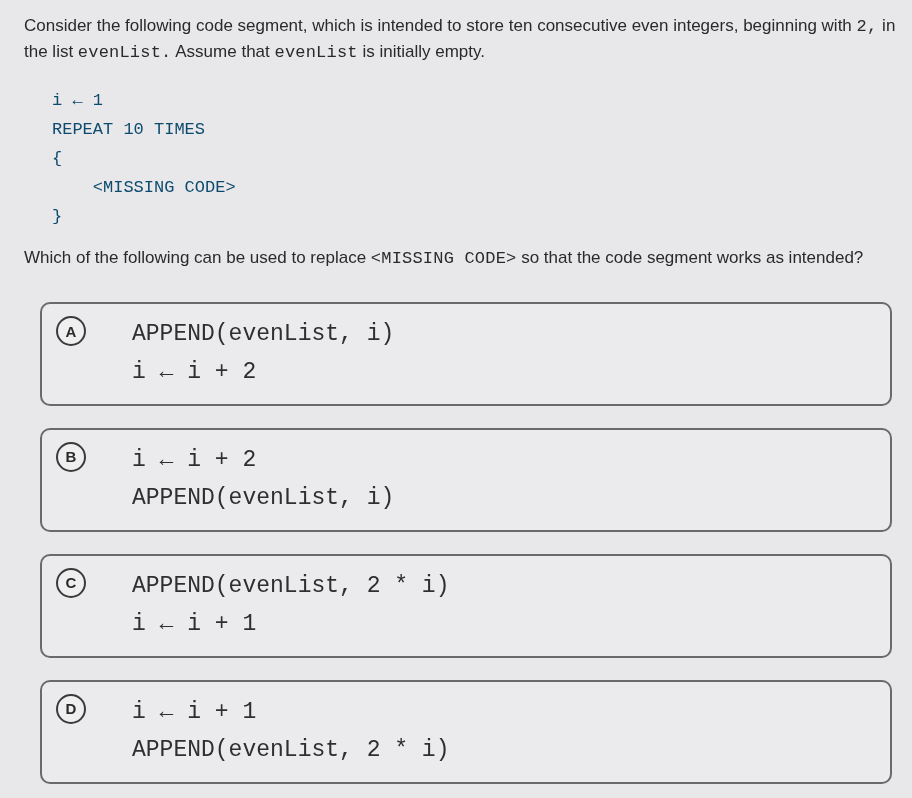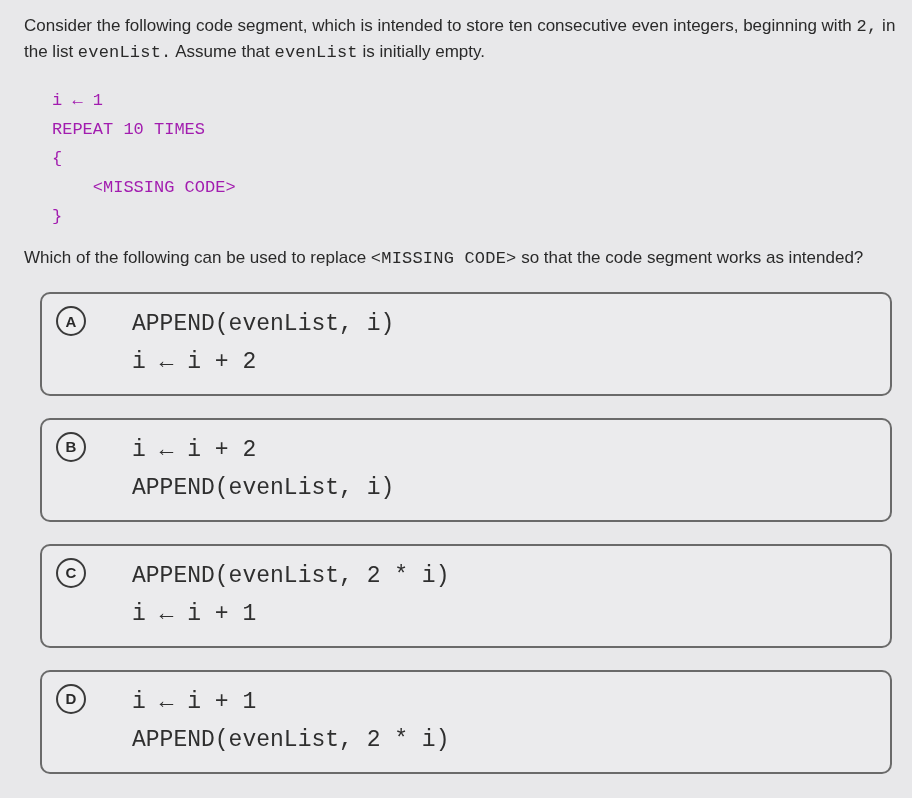--- a/index.html
+++ b/index.html
@@ -23,7 +23,7 @@
     line-height: 1.7;
     white-space: pre;
     margin: 14px 0 14px 28px;
-    color: #a21caf;
+    color: #0c4a6e;
   }
   .question { margin-bottom: 21px; }
   .options { display: flex; flex-direction: column; gap: 22px; padding-left: 16px; padding-right: 4px; }

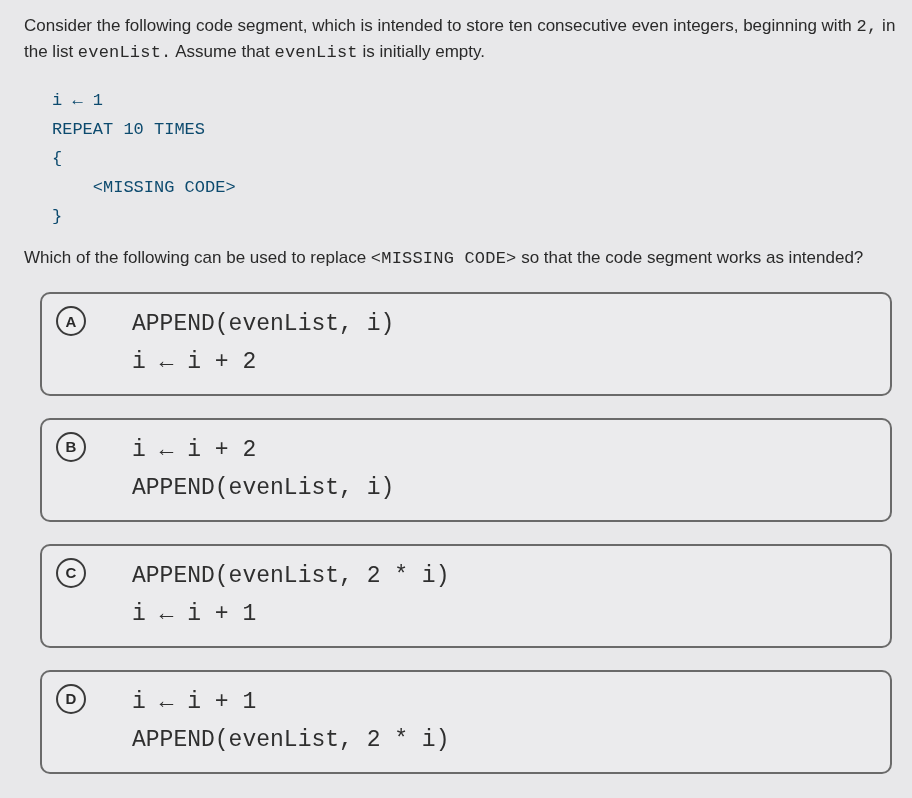--- a/index.html
+++ b/index.html
@@ -25,7 +25,7 @@
     margin: 14px 0 14px 28px;
     color: #0c4a6e;
   }
-  .question { margin-bottom: 21px; }
+  .question { margin-bottom: 31px; }
   .options { display: flex; flex-direction: column; gap: 22px; padding-left: 16px; padding-right: 4px; }
   .option {
     display: flex;

